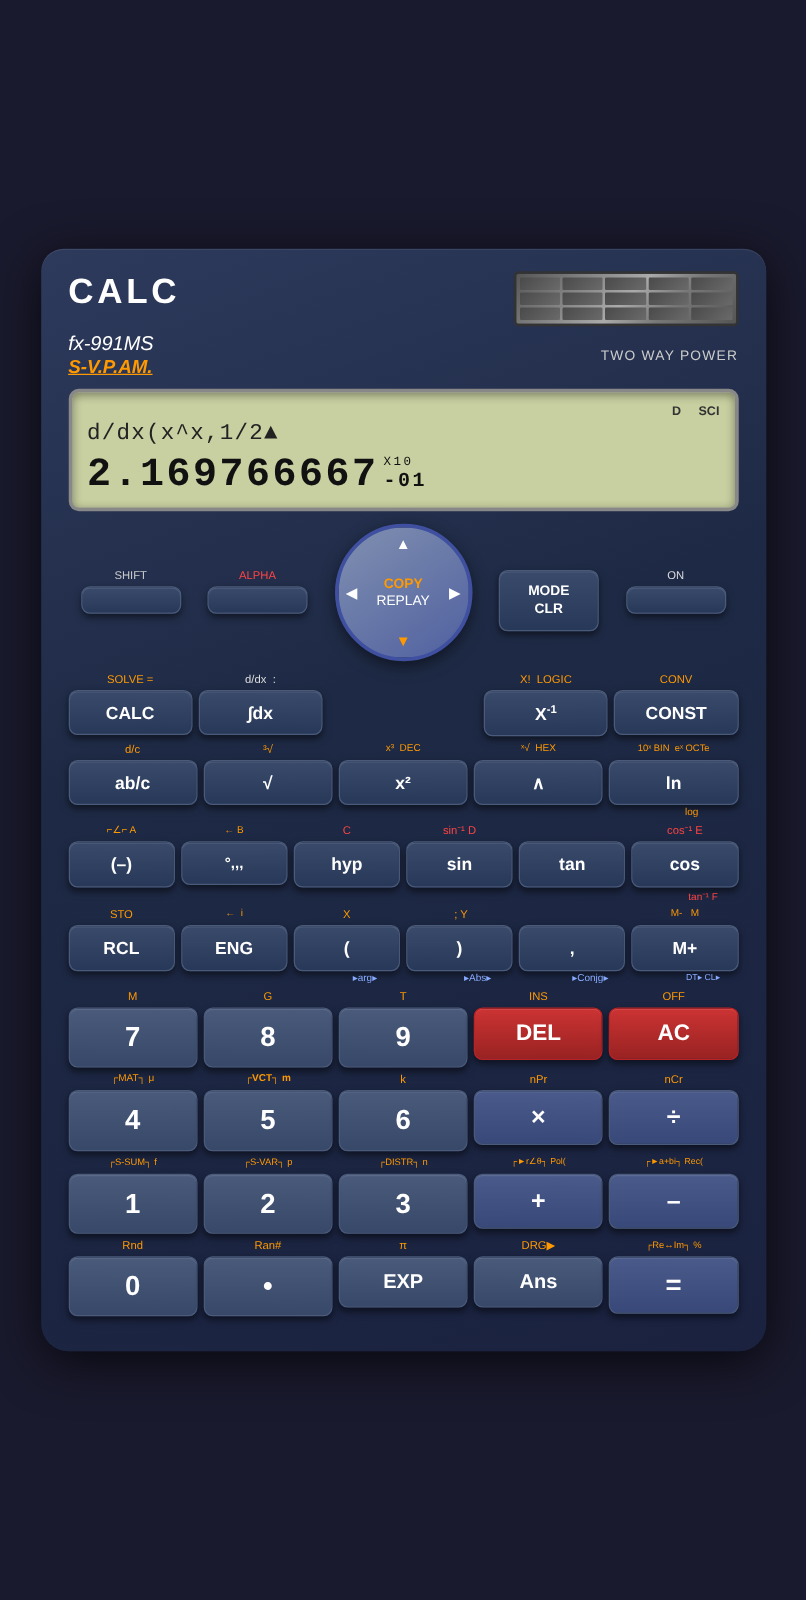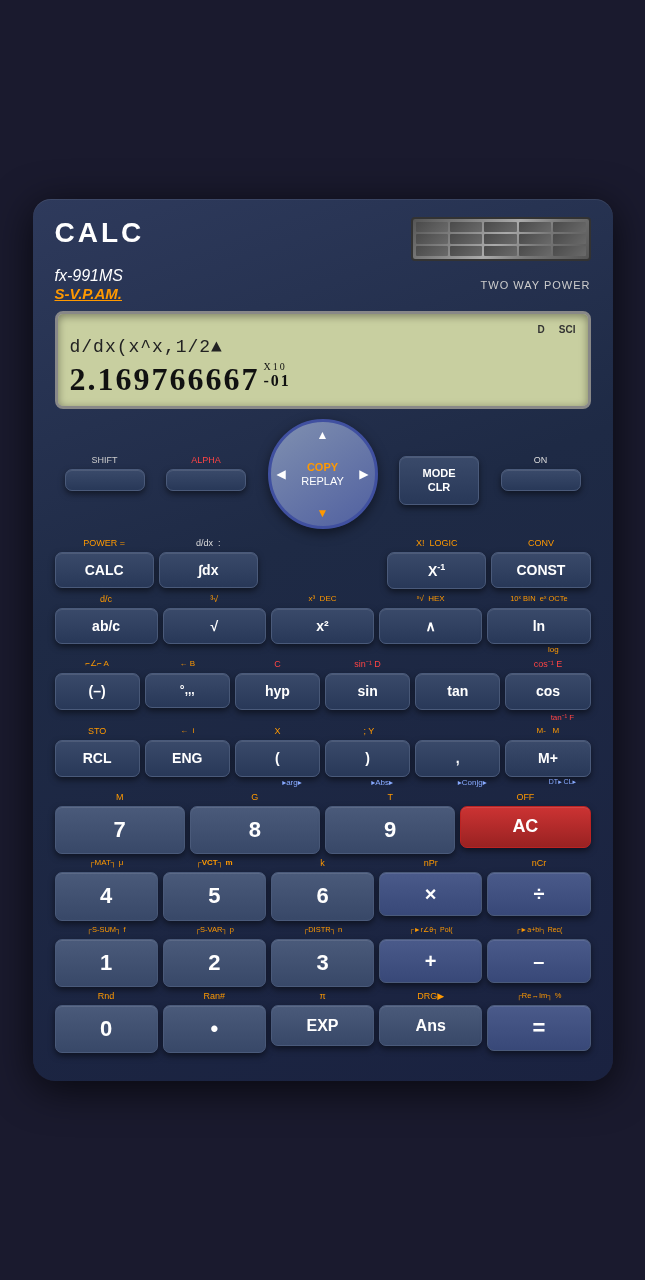--- a/index.html
+++ b/index.html
@@ -100,14 +100,14 @@
       margin-bottom: 4px;
     }
     .display-result {
-      font-family: Liberation Serif, serif;
+      font-family: Liberation Mono, monospace;
       font-size: 32px;
       font-weight: bold;
       color: #111;
       text-align: left;
       letter-spacing: 2px;
       display: flex;
-      align-items: flex-start;
+      align-items: center;
       gap: 4px;
     }
     .display-exponent {

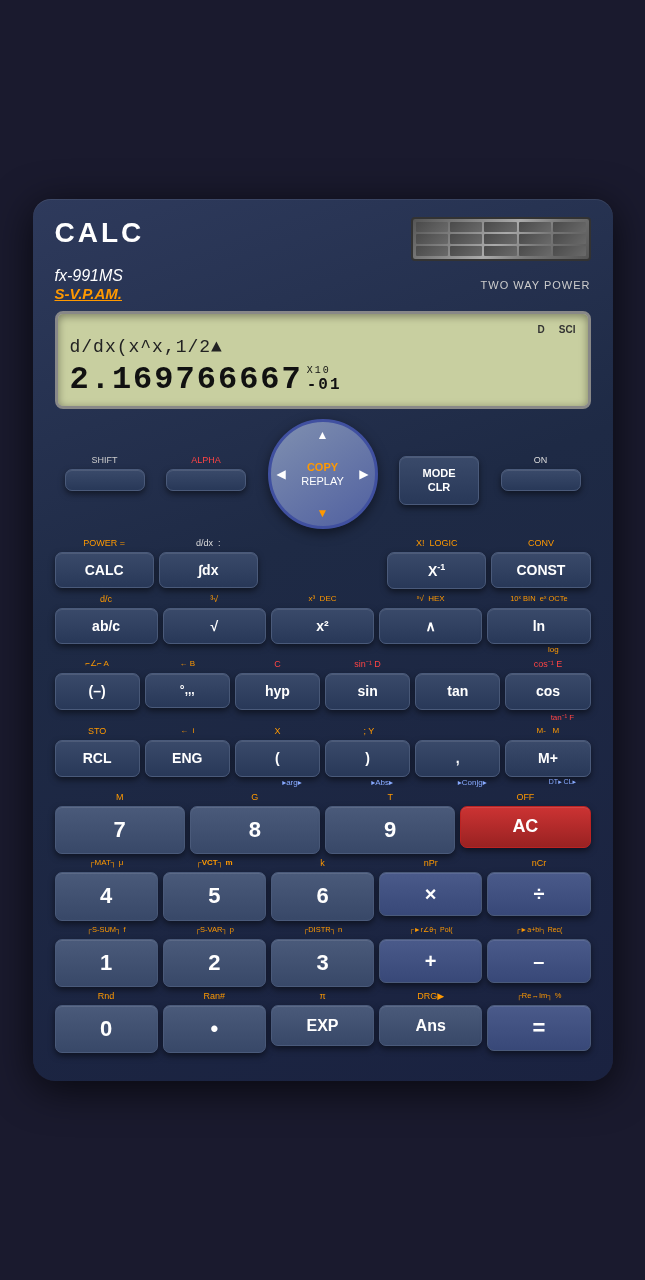--- a/index.html
+++ b/index.html
@@ -319,7 +319,7 @@
 
     <div class="btn-row">
       <div class="btn-cell">
-        <div class="btn-label-top">POWER =</div>
+        <div class="btn-label-top">SOLVE =</div>
         <button class="calc-btn">CALC</button>
       </div>
       <div class="btn-cell">

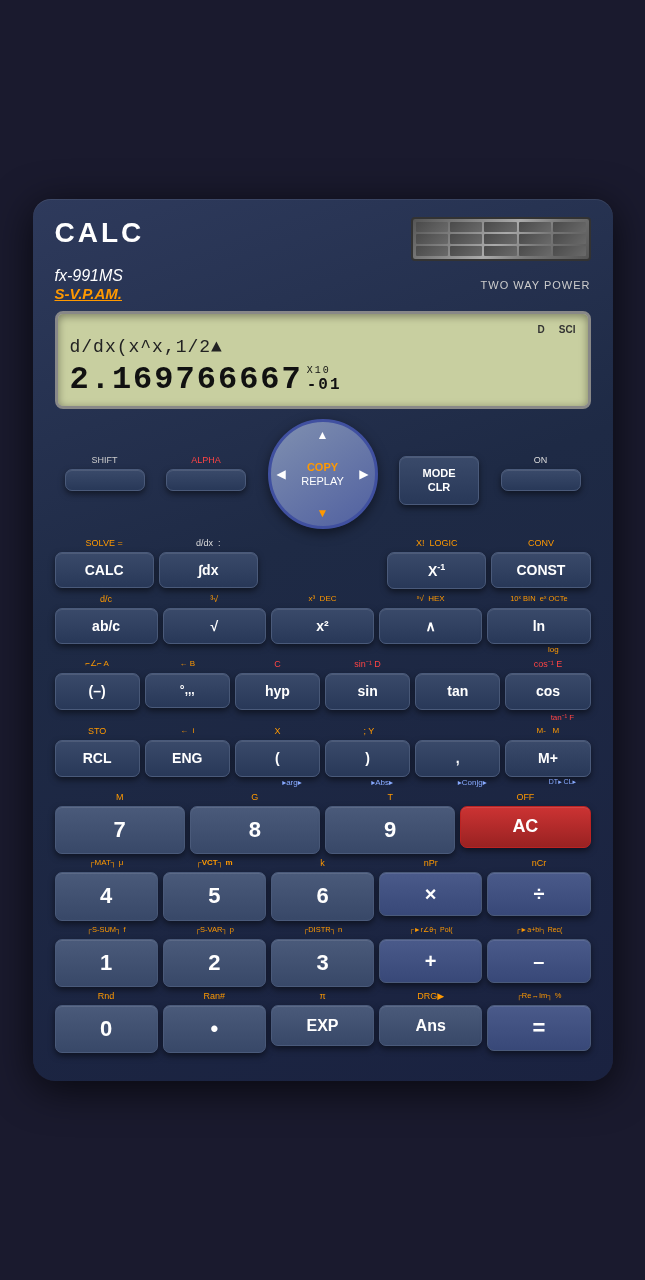--- a/index.html
+++ b/index.html
@@ -437,6 +437,10 @@
         <button class="calc-btn num">9</button>
       </div>
       <div class="btn-cell">
+        <div class="btn-label-top">INS</div>
+        <button class="calc-btn del">DEL</button>
+      </div>
+      <div class="btn-cell">
         <div class="btn-label-top">OFF</div>
         <button class="calc-btn ac">AC</button>
       </div>

